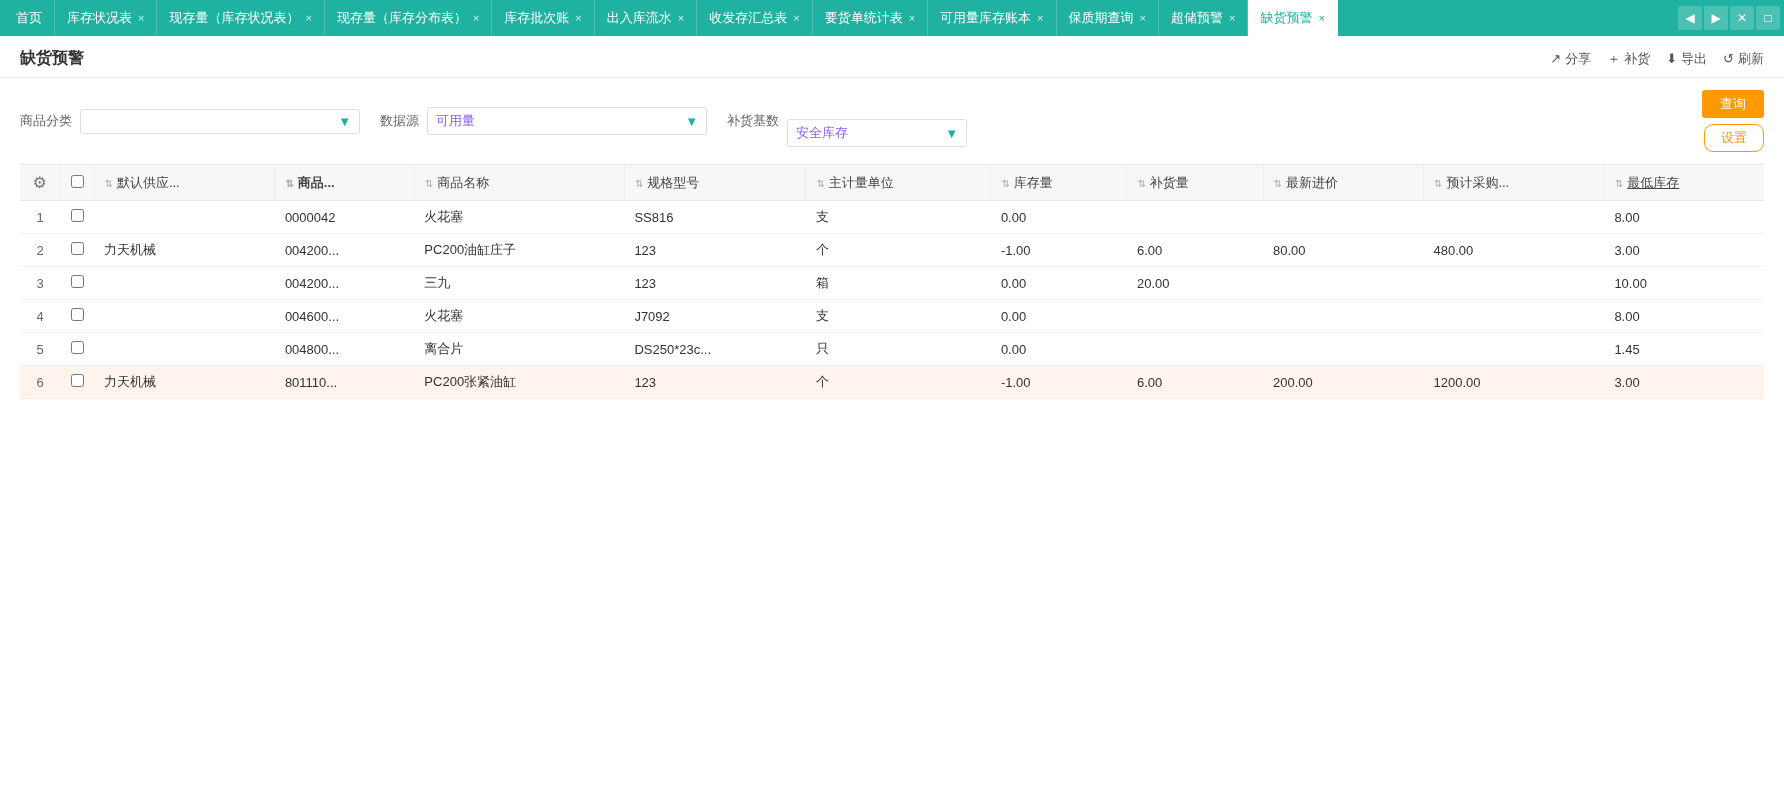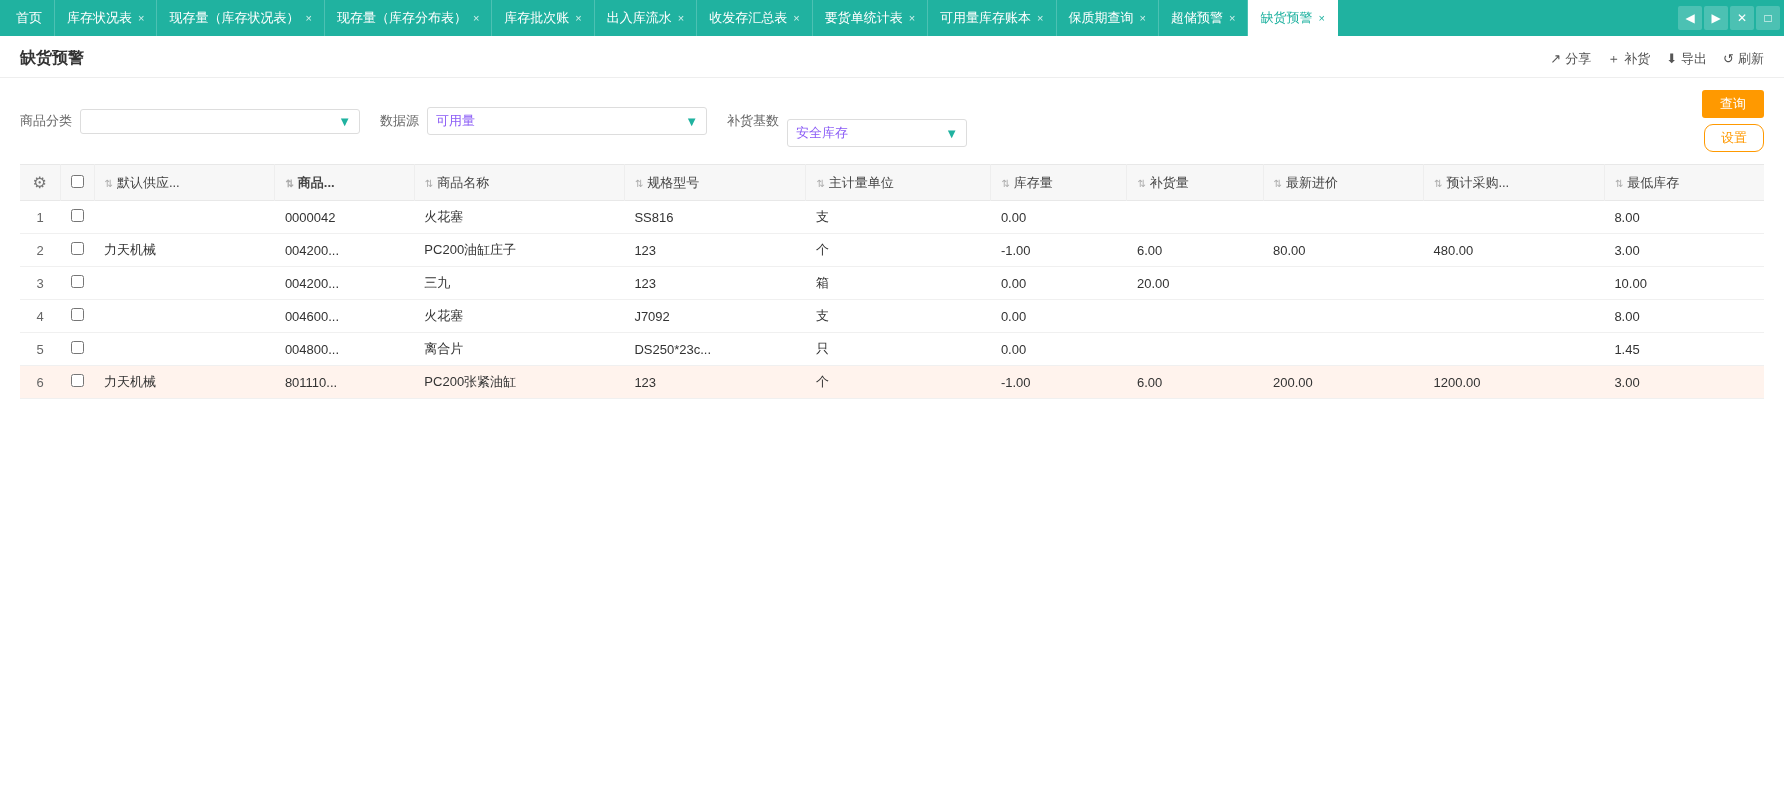--- a/index.html
+++ b/index.html
@@ -184,7 +184,7 @@
       white-space: nowrap;
       border-right: 1px solid #eee;
     }
-    thead th:last-child { border-right: none; }
+    thead th:last-child { border-right: none; text-decoration: underline; }
     tbody tr {
       border-bottom: 1px solid #f0f0f0;
     }

